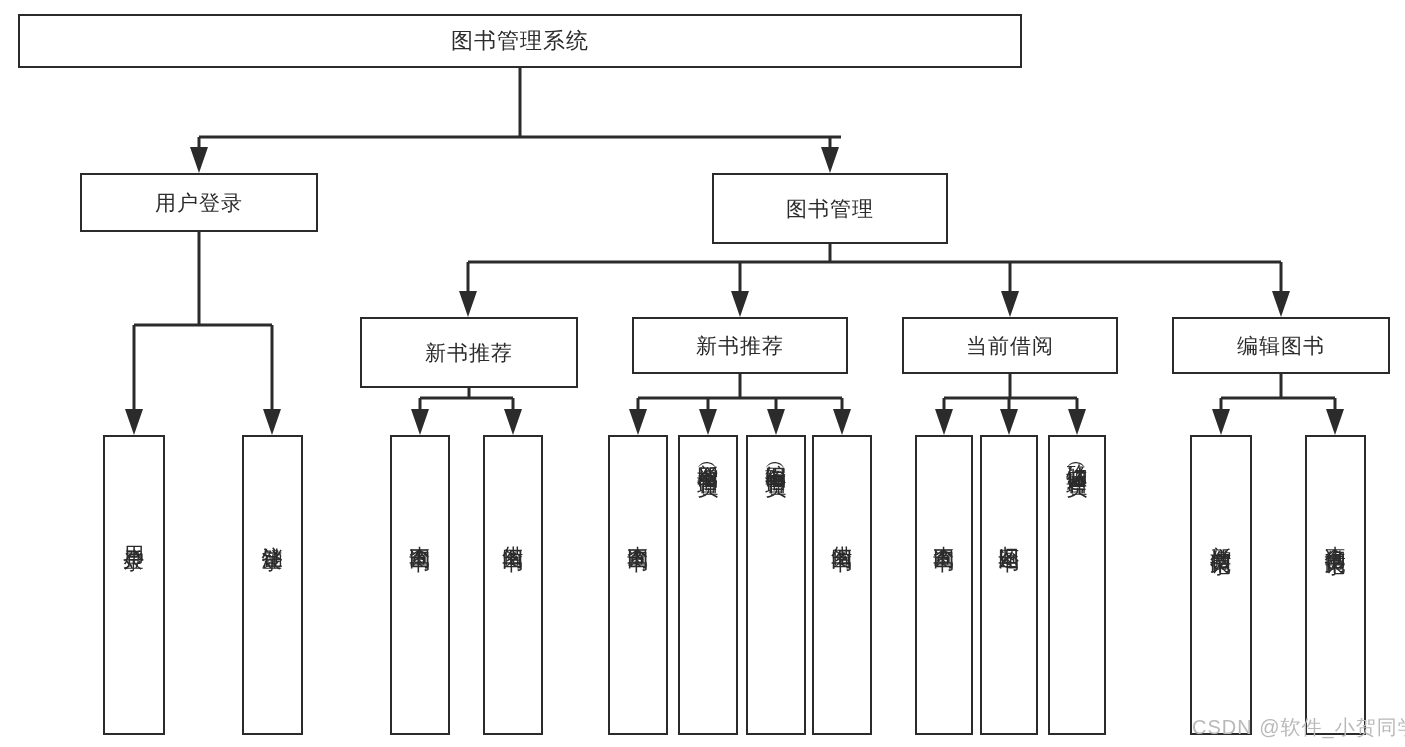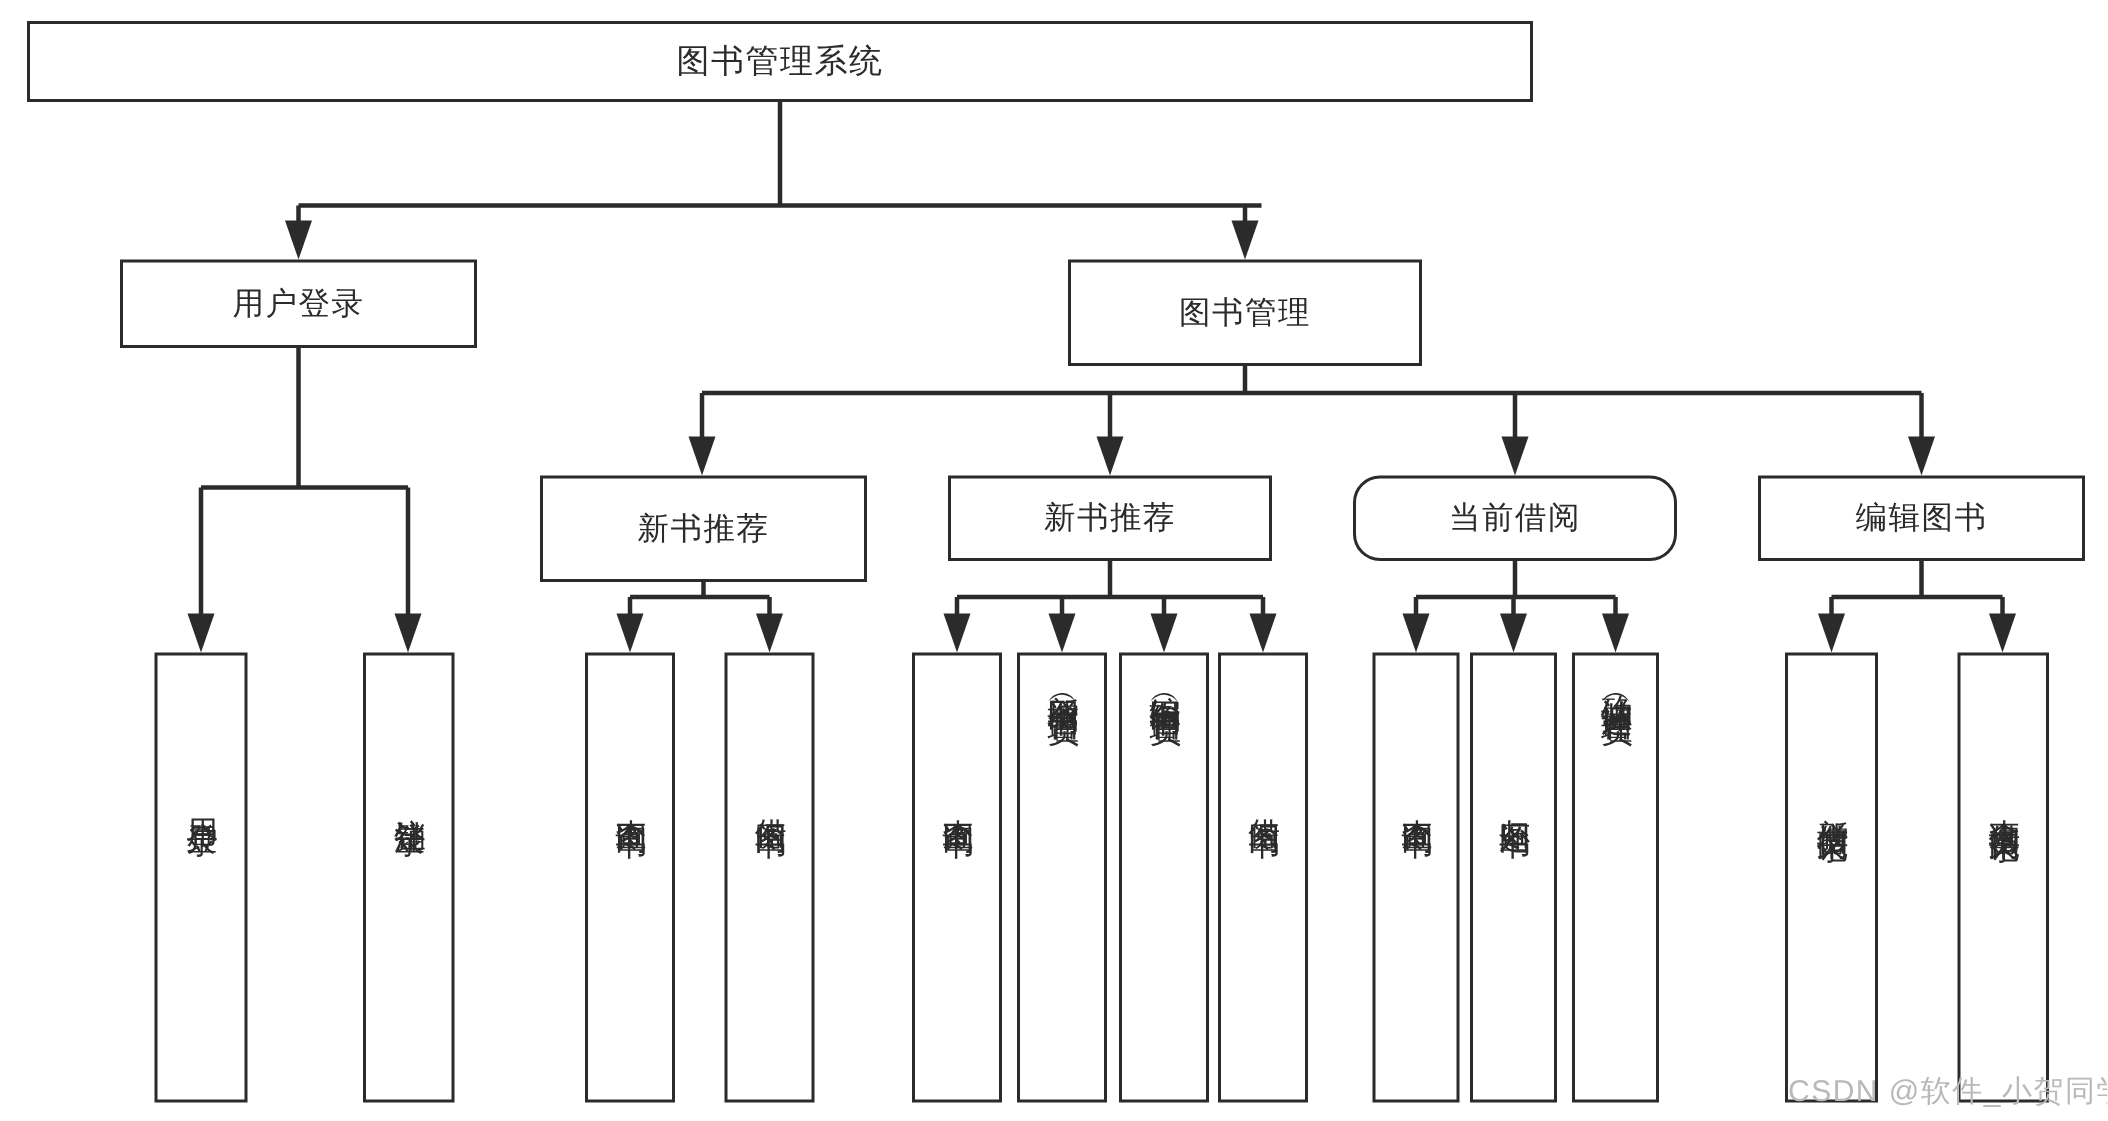--- a/index.html
+++ b/index.html
@@ -149,7 +149,7 @@
       <div class="node h-label" style="left: 632px; top: 317px; width: 216px; height: 57px;">
         <span>新书推荐</span>
       </div>
-      <div class="node h-label" style="left: 902px; top: 317px; width: 216px; height: 57px; border-radius: 18px;">
+      <div class="node h-label" style="left: 902px; top: 317px; width: 216px; height: 57px;">
         <span>当前借阅</span>
       </div>
       <div class="node h-label" style="left: 1172px; top: 317px; width: 218px; height: 57px;">

